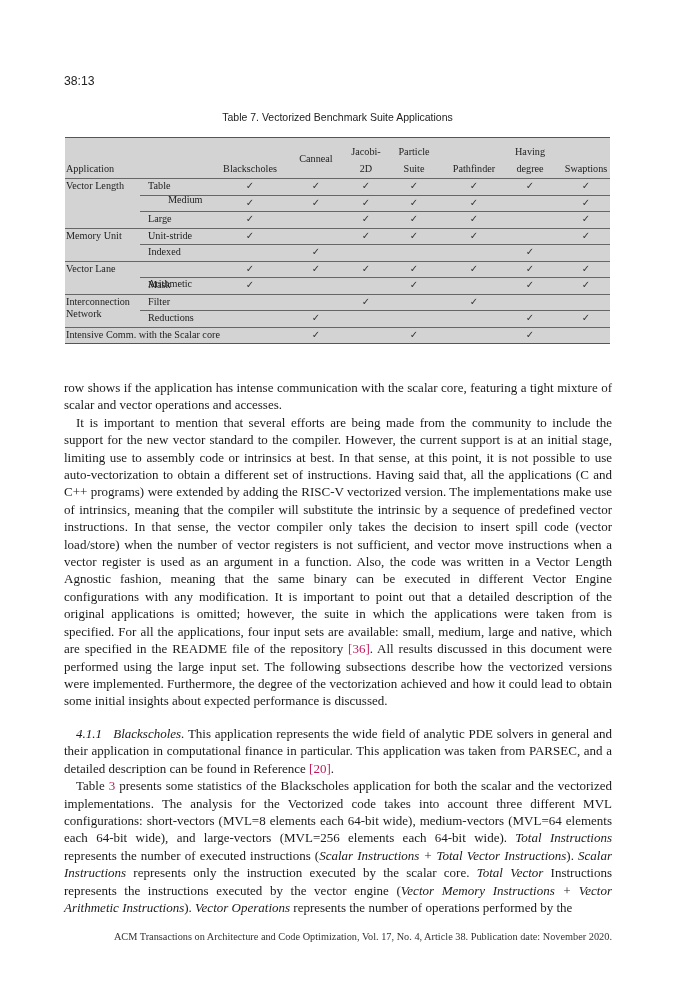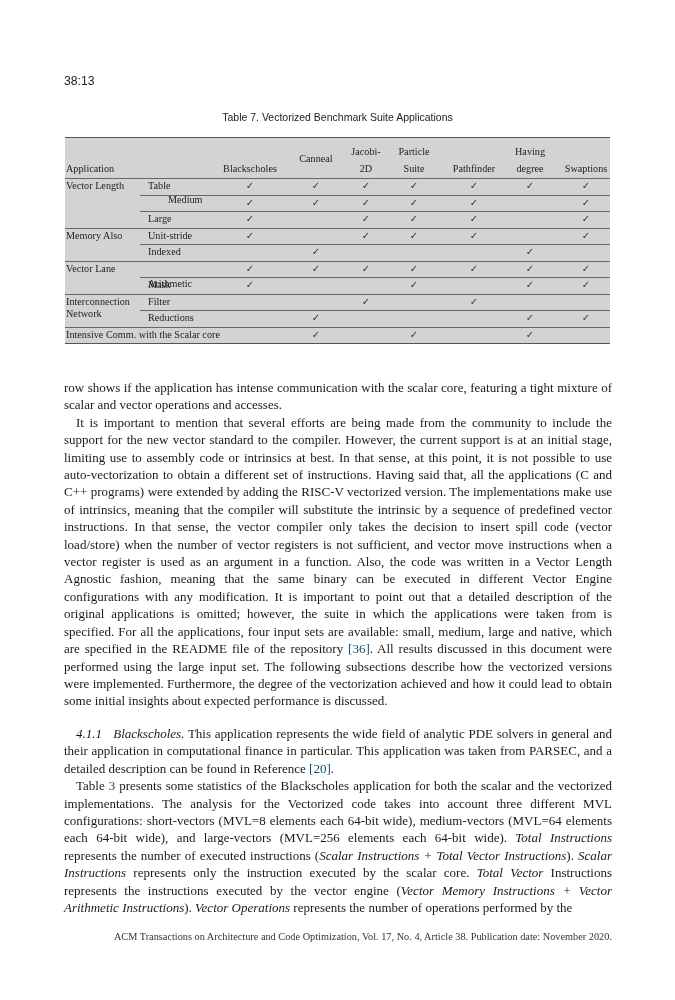--- a/index.html
+++ b/index.html
@@ -72,7 +72,7 @@
     <div class="chk" style="left: 399px; top: 73px;">✓</div>
     <div class="chk" style="left: 511px; top: 73px;">✓</div>
     <div class="rule" style="left: 0px; width: 545px; top: 89.5px;"></div>
-    <div class="cell" style="left: 1px; top: 89.5px;">Memory Also</div>
+    <div class="cell" style="left: 1px; top: 89.5px;">Memory Unit</div>
     <div class="cell" style="left: 83px; top: 89.5px;">Unit-stride</div>
     <div class="chk" style="left: 175px; top: 89.5px;">✓</div>
     <div class="chk" style="left: 291px; top: 89.5px;">✓</div>

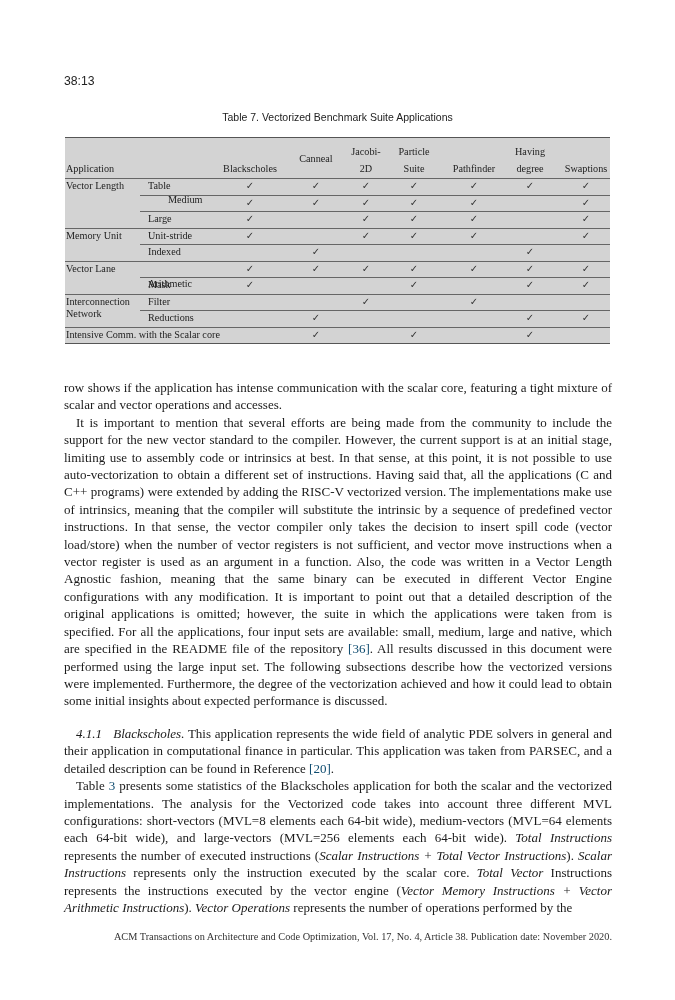--- a/index.html
+++ b/index.html
@@ -20,7 +20,7 @@
                text-align: justify; color: #1a1a1a; }
   .body-text p { margin: 0; }
   .indent { text-indent: 12px; }
-  .ref { color: #0c4a6e; }
+  .ref { color: #be185d; }
   .footer { position: absolute; top: 931px; left: 0; width: 675px; text-align: right; padding-right: 63px;
             box-sizing: border-box; font-size: 10.3px; color: #333; }
   i { font-style: italic; }

